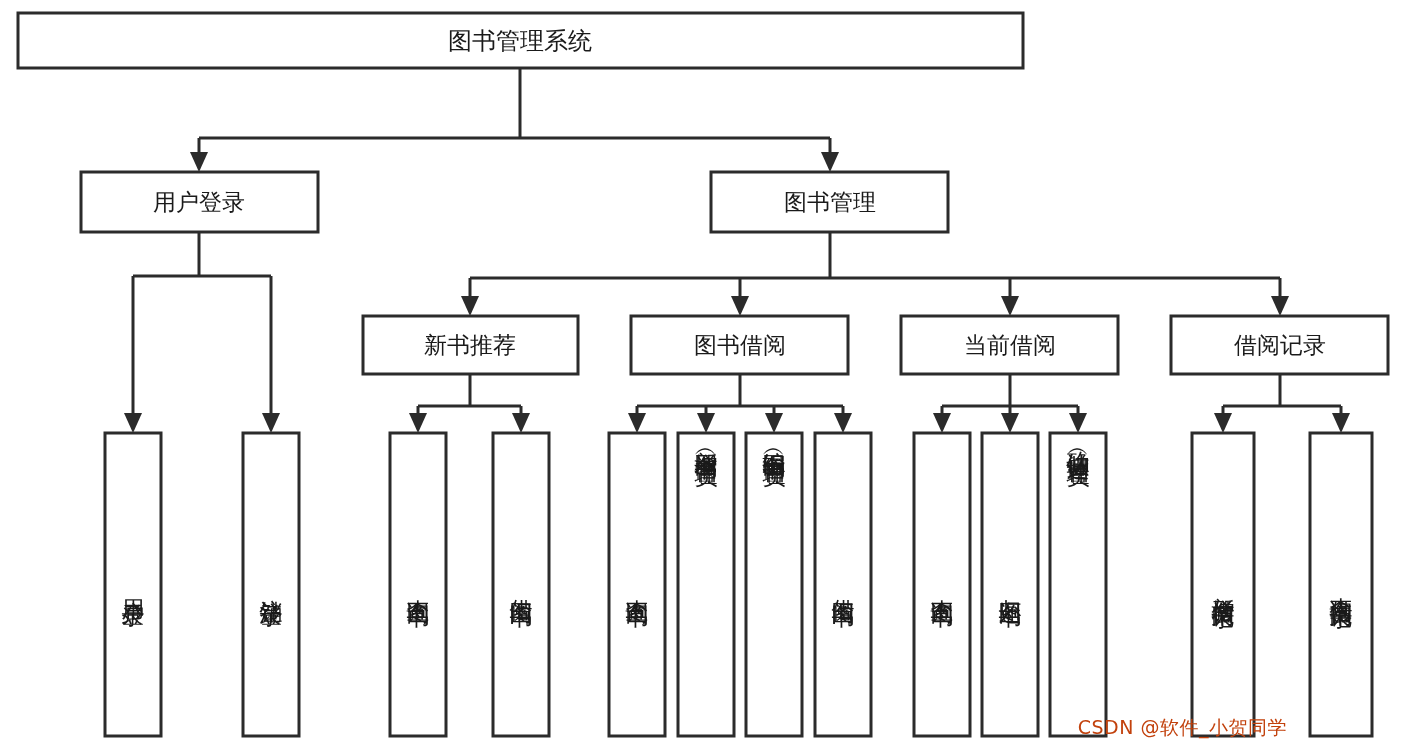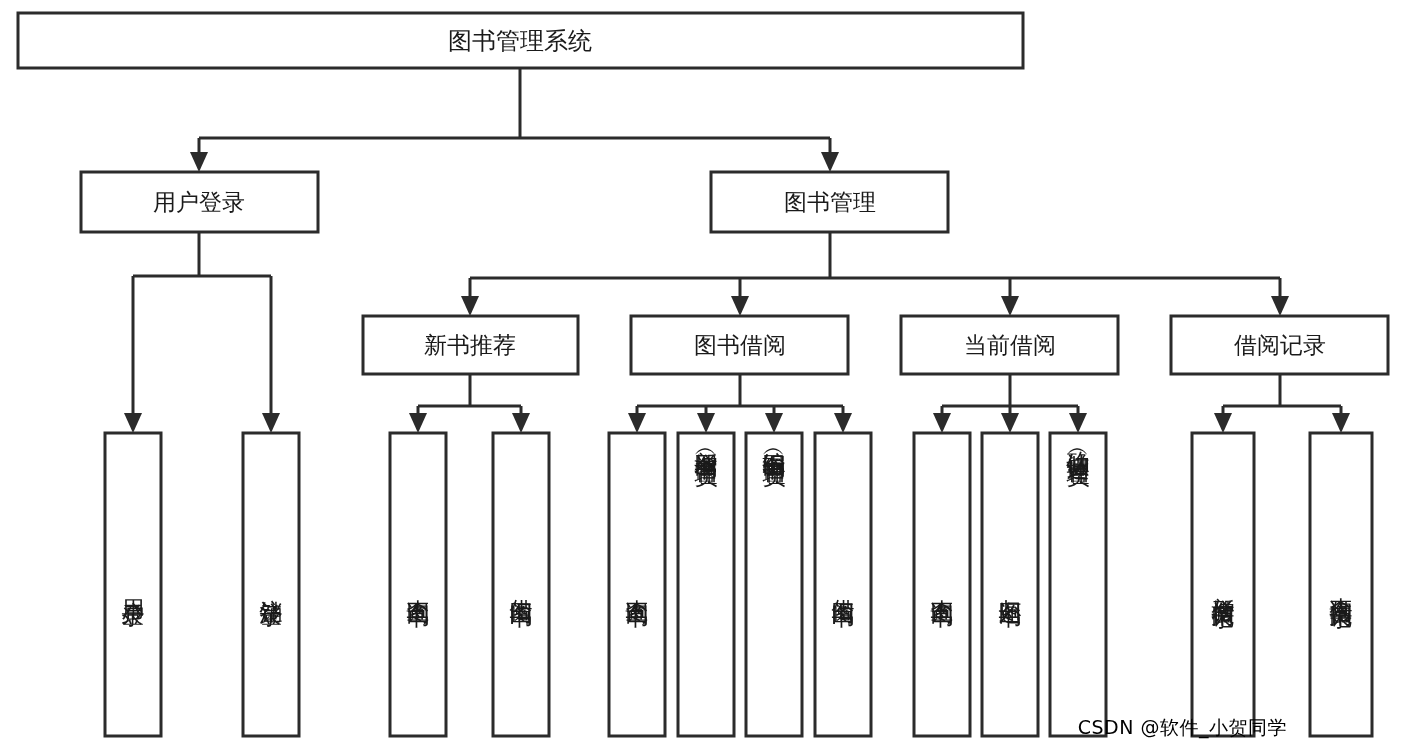--- a/index.html
+++ b/index.html
@@ -80,7 +80,7 @@
     bottom: 6px;
     font-family: "DejaVu Sans", "Liberation Sans", sans-serif;
     font-size: 19px;
-    color: #000000;
+    color: #c2410c;
     letter-spacing: 0.5px;
     white-space: nowrap;
     user-select: none;

